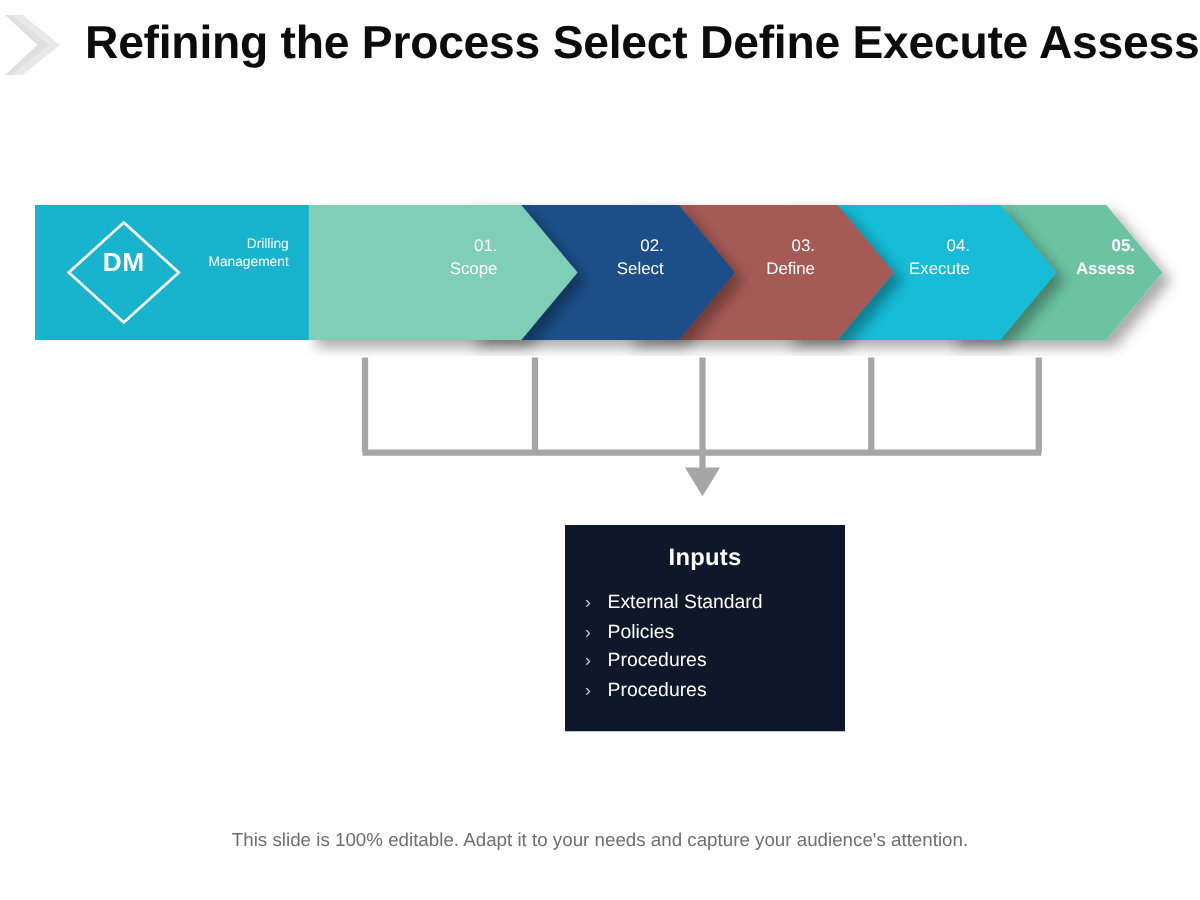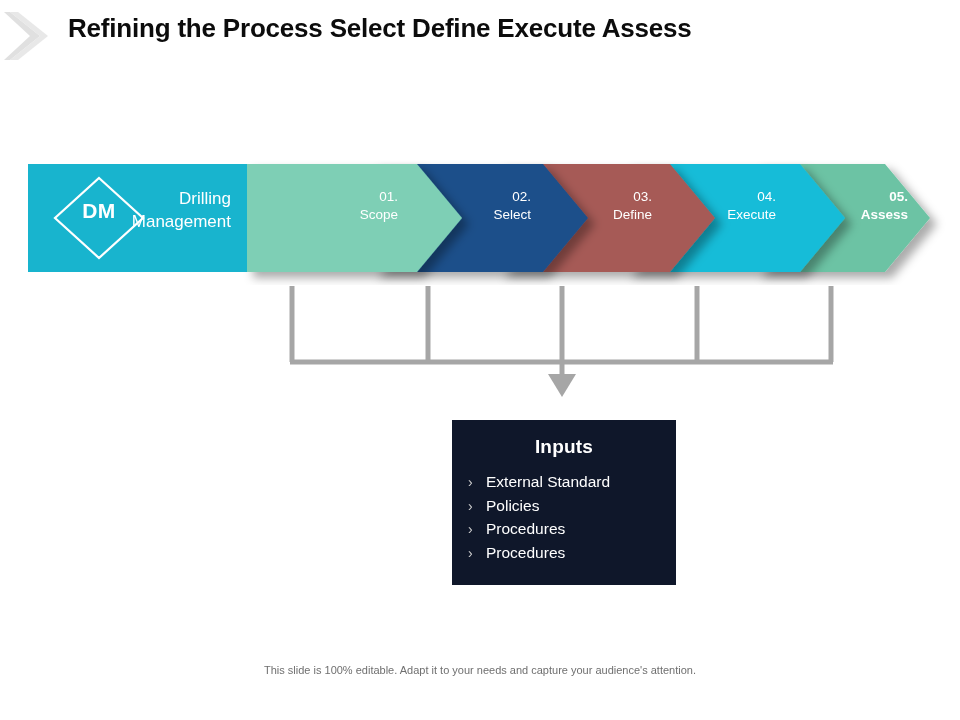--- a/index.html
+++ b/index.html
@@ -18,7 +18,7 @@
   }
   .page-title{
     position:absolute;left:68px;top:13px;
-    font-size:26px;font-weight:bold;color:#0c0c0c;
+    font-size:37px;font-weight:bold;color:#0c0c0c;
     letter-spacing:-0.2px;white-space:nowrap;
     font-family:"Liberation Sans", sans-serif;
   }

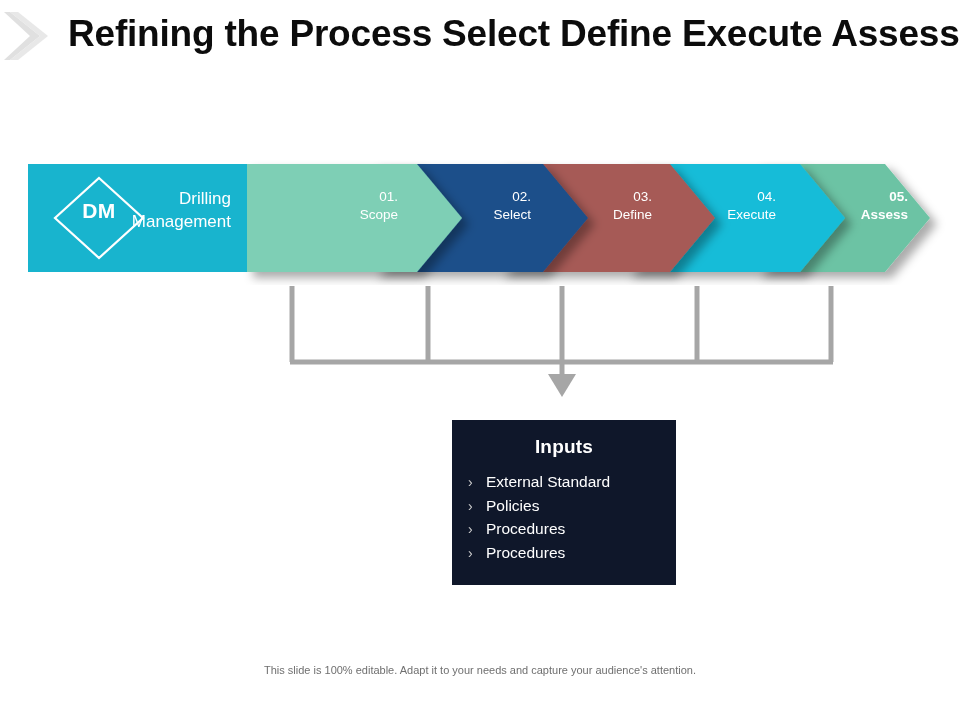--- a/index.html
+++ b/index.html
@@ -113,7 +113,7 @@
 
     <div class="dm-mark" style="position:absolute;left:69px;top:49px;">DM</div>
 
-    <div style="position:absolute;left:120px;top:38px;width:111px;text-align:right;color:#fff;font-size:17px;line-height:1.35;">
+    <div style="position:absolute;left:120px;top:38px;width:111px;text-align:right;color:#fff;font-size:11px;line-height:1.35;">
       <div>Drilling</div>
       <div>Management</div>
     </div>

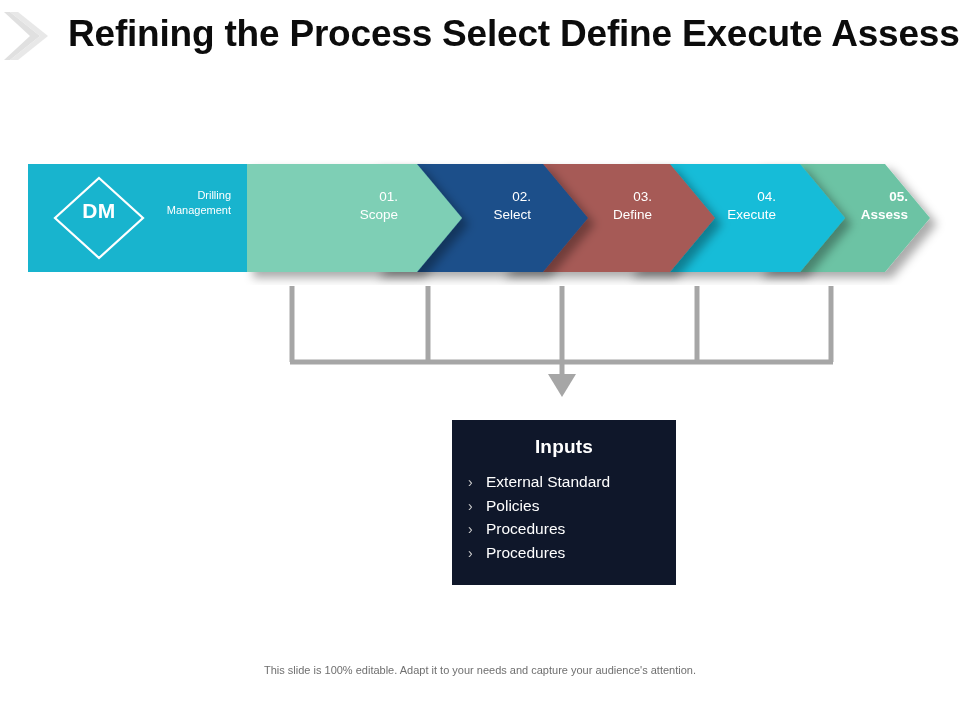--- a/index.html
+++ b/index.html
@@ -60,7 +60,7 @@
   
   .footer-note{
     position:absolute;left:0;top:664px;width:960px;
-    text-align:center;font-size:11px;color:#6f6f6f;
+    text-align:center;font-size:15px;color:#6f6f6f;
   }
 </style>
 </head>

